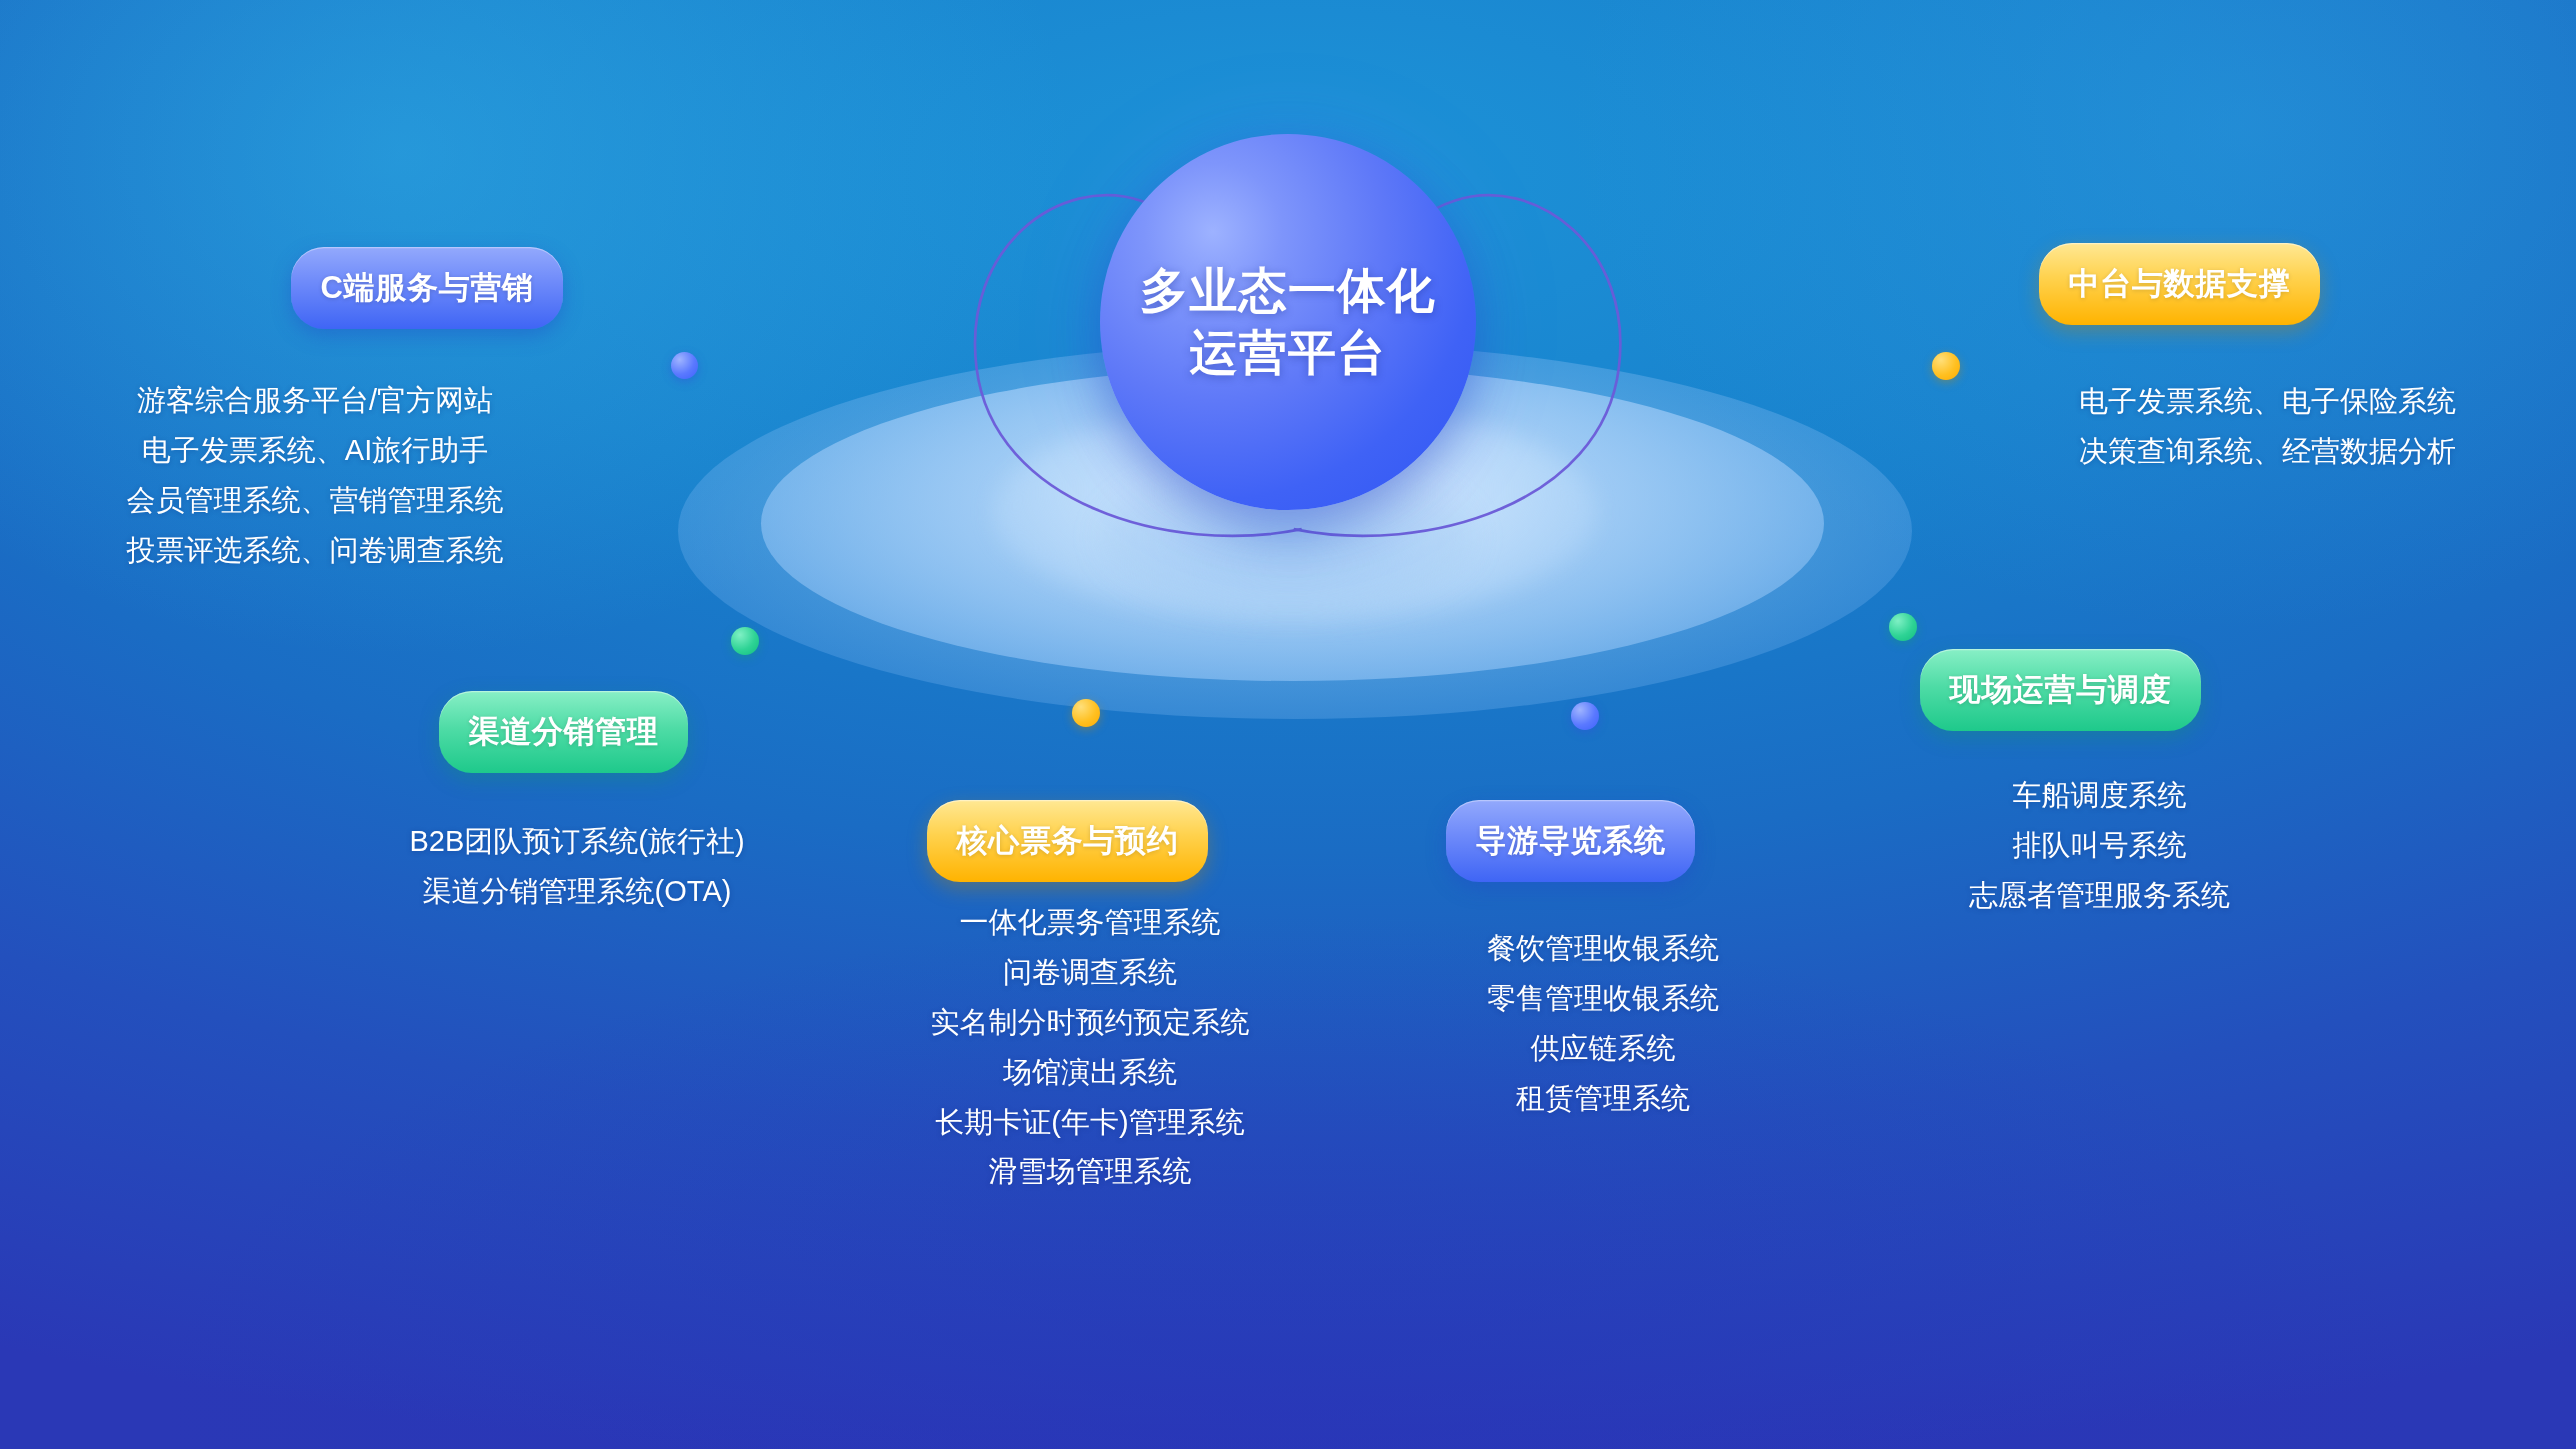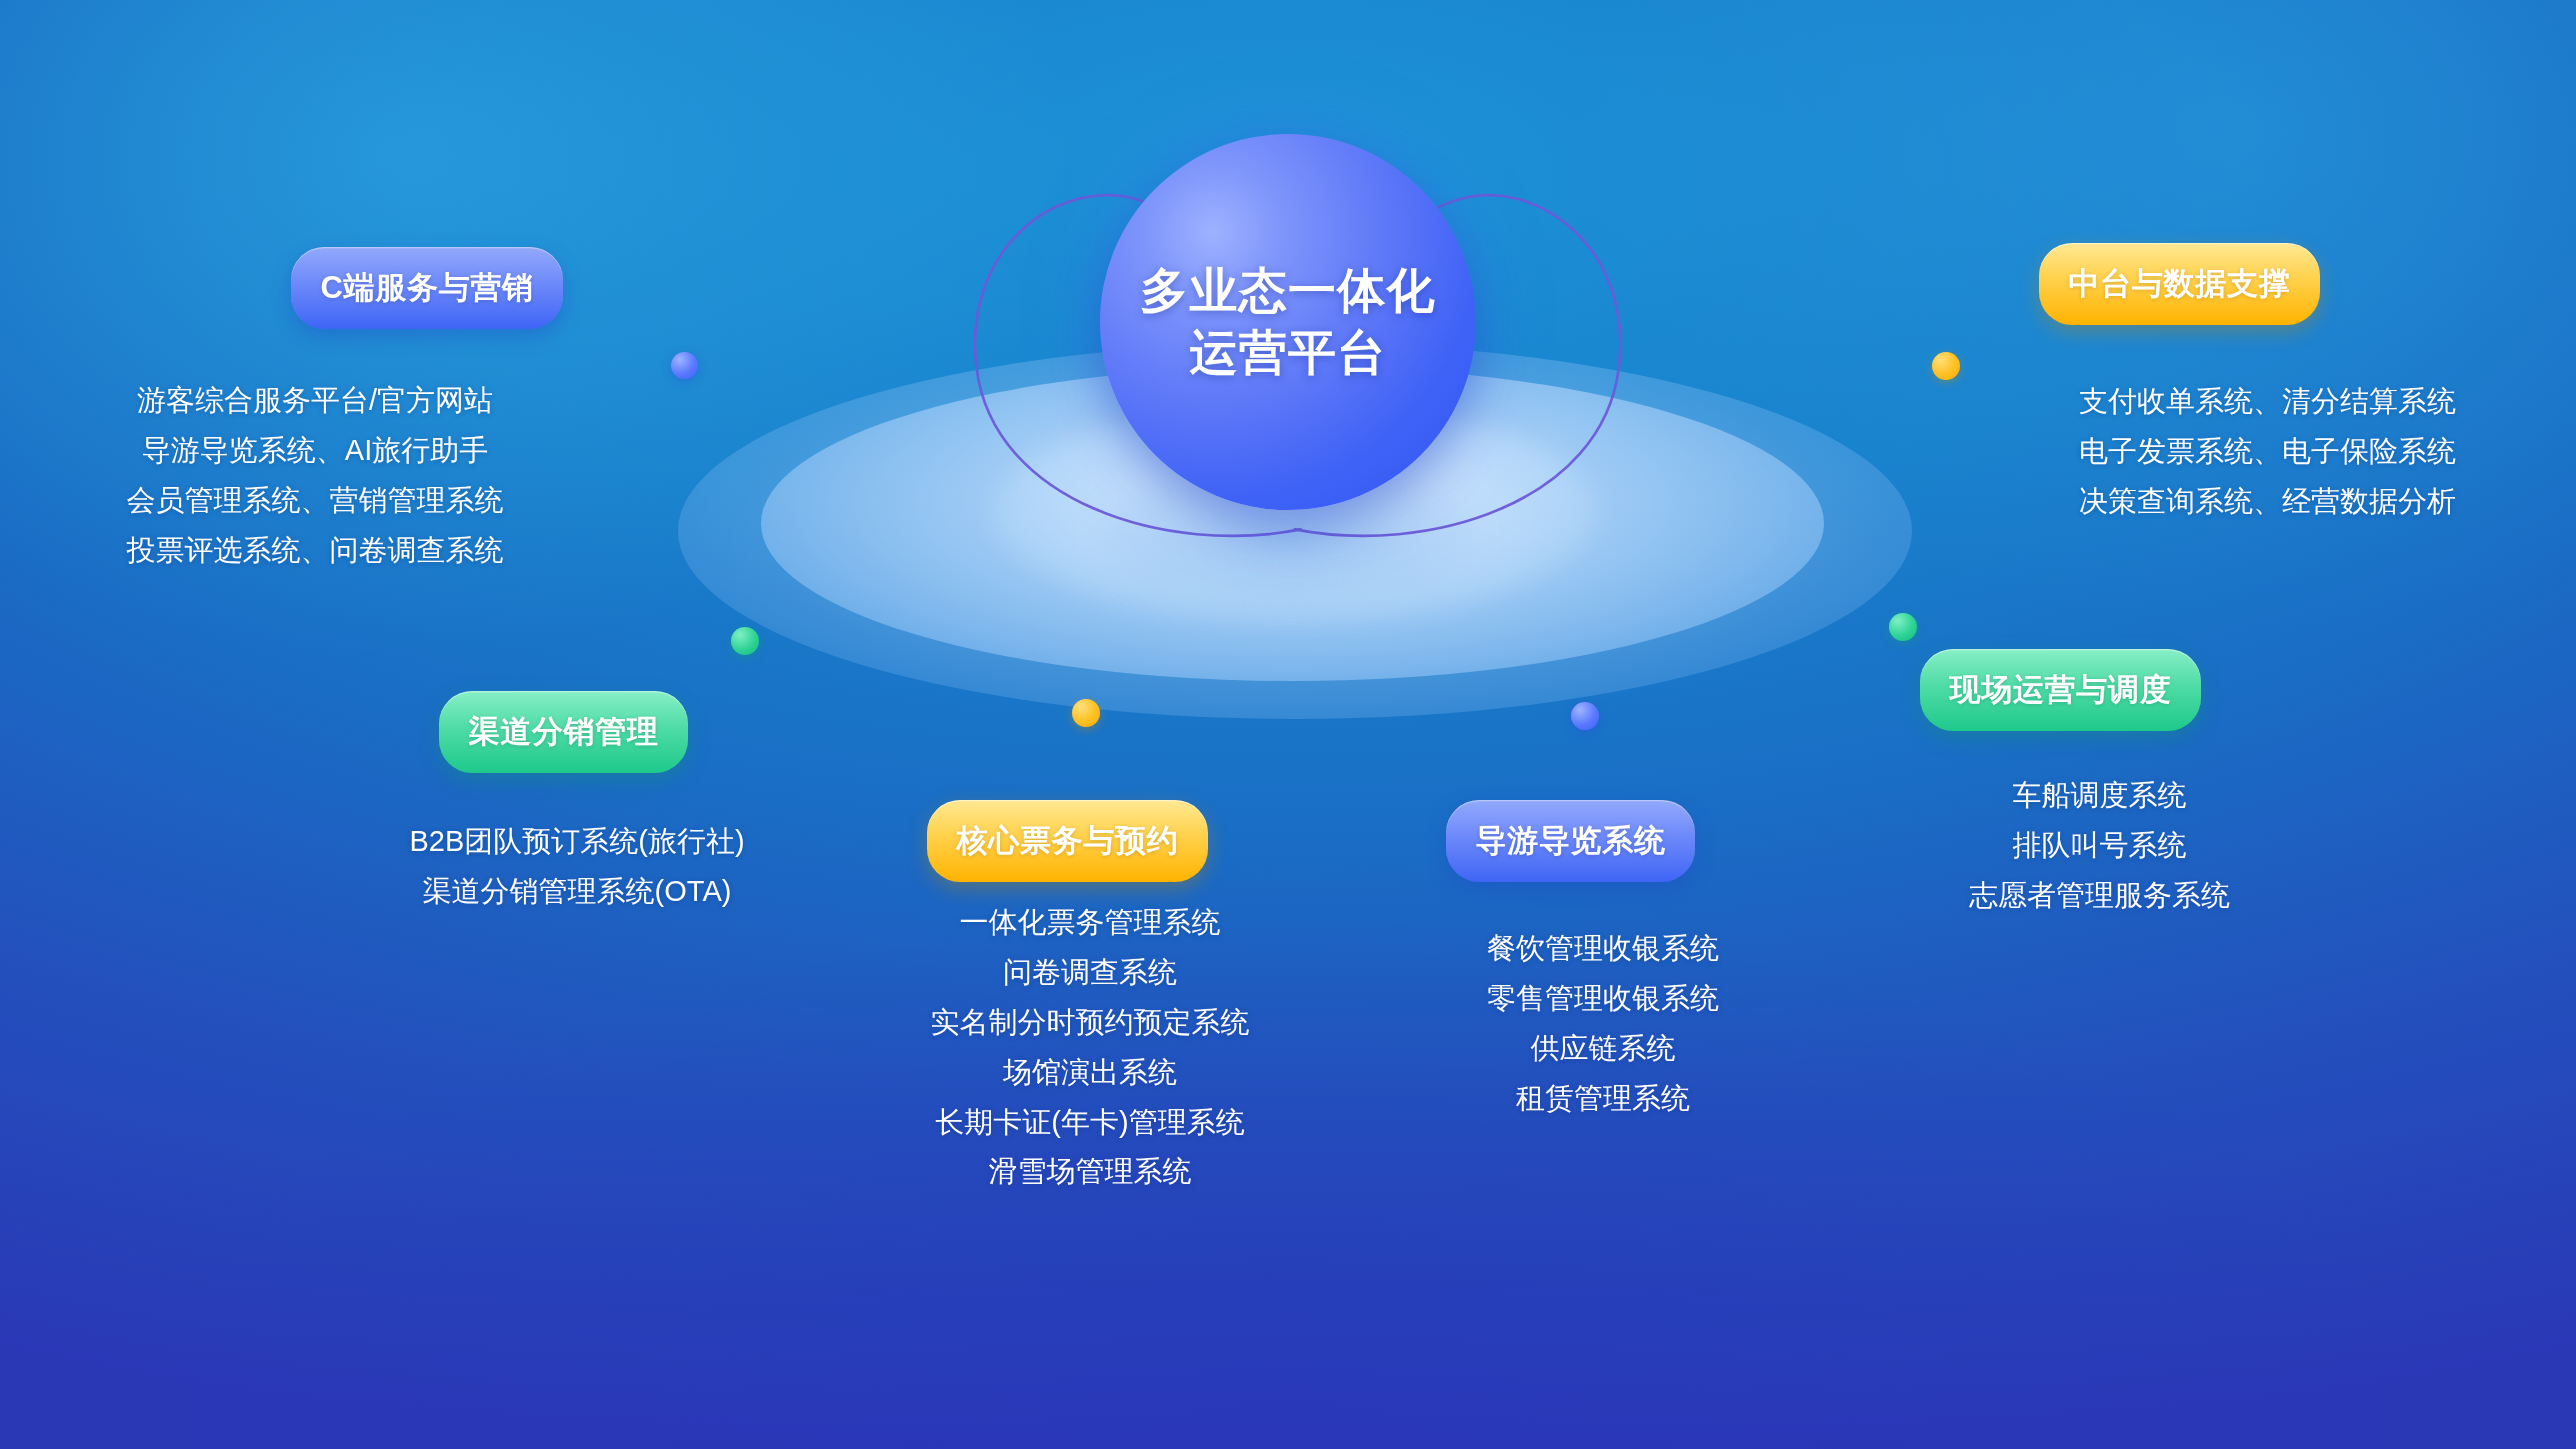--- a/index.html
+++ b/index.html
@@ -202,7 +202,6 @@
     <span>中台与数据支撑</span>
   </div>
   <div class="items al-center" style="left:1999px;top:377px;width:537px;">
-    <div>支付收单系统、清分结算系统</div>
     <div>电子发票系统、电子保险系统</div>
     <div>决策查询系统、经营数据分析</div>
   </div>

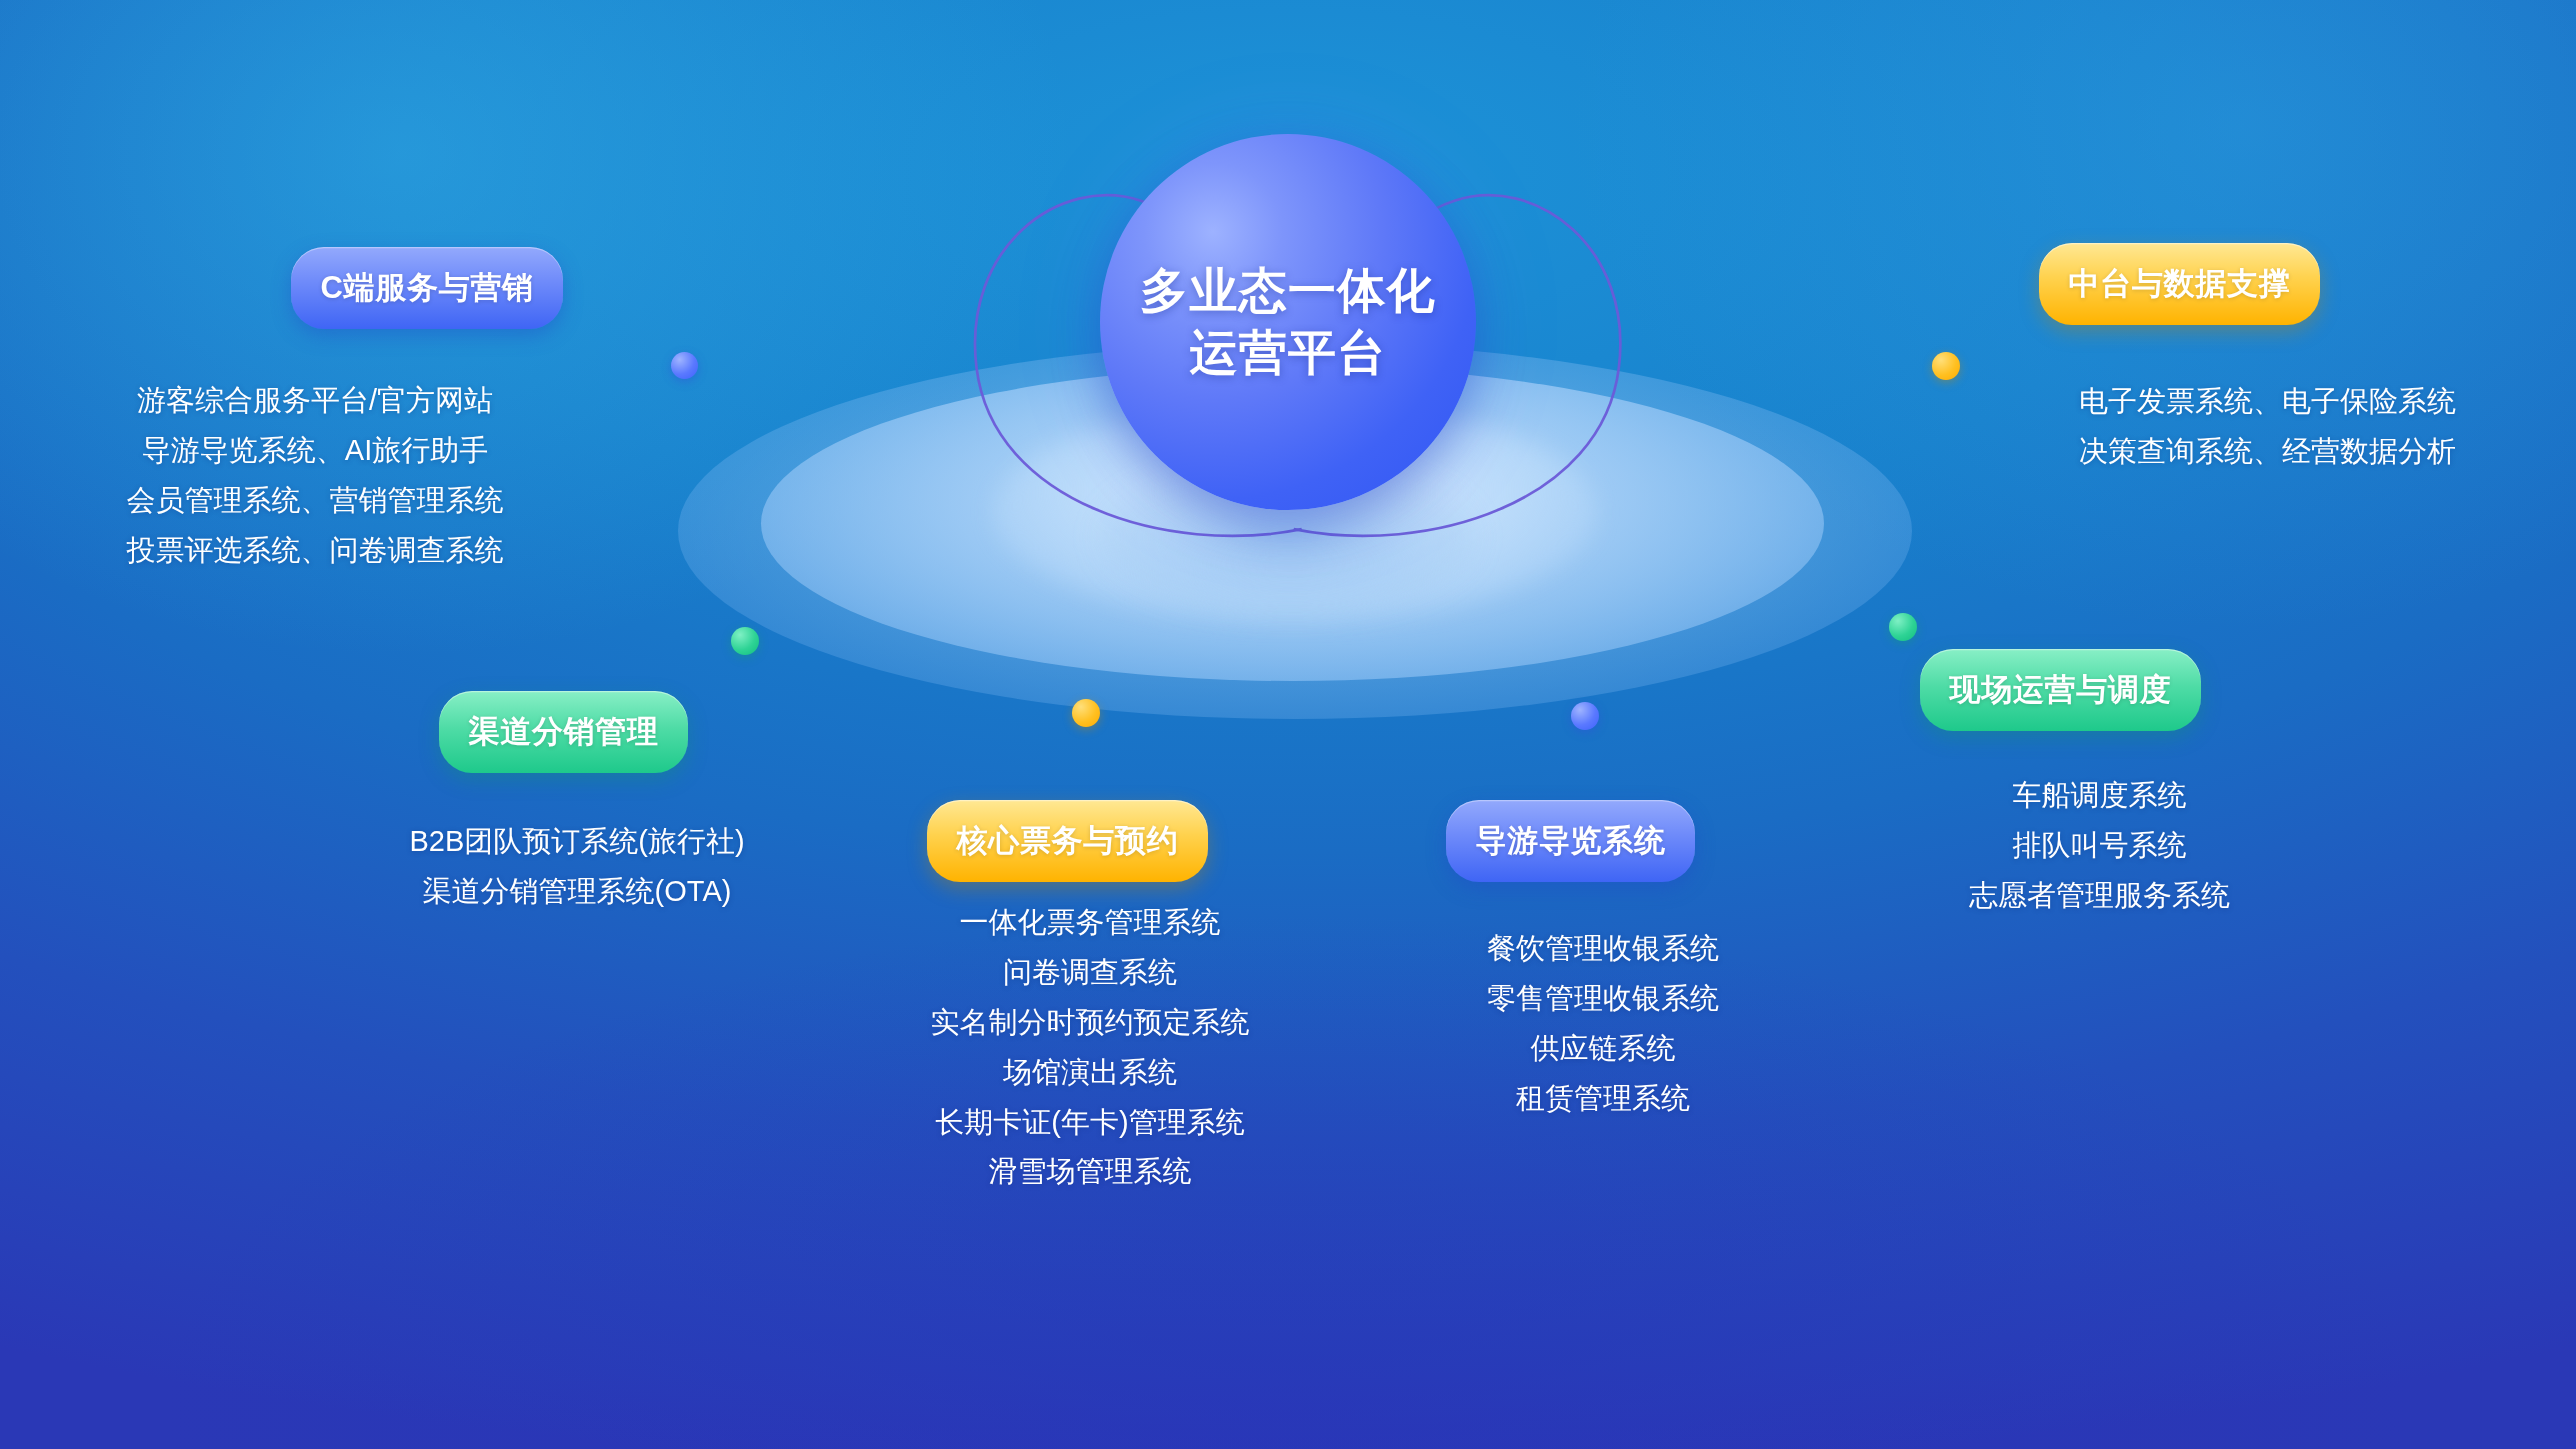--- a/index.html
+++ b/index.html
@@ -154,7 +154,7 @@
   </div>
   <div class="items al-center" style="left:40px;top:376px;width:550px;">
     <div>游客综合服务平台/官方网站</div>
-    <div>导游导览系统、AI旅行助手</div>
+    <div>电子发票系统、AI旅行助手</div>
     <div>会员管理系统、营销管理系统</div>
     <div>投票评选系统、问卷调查系统</div>
   </div>

